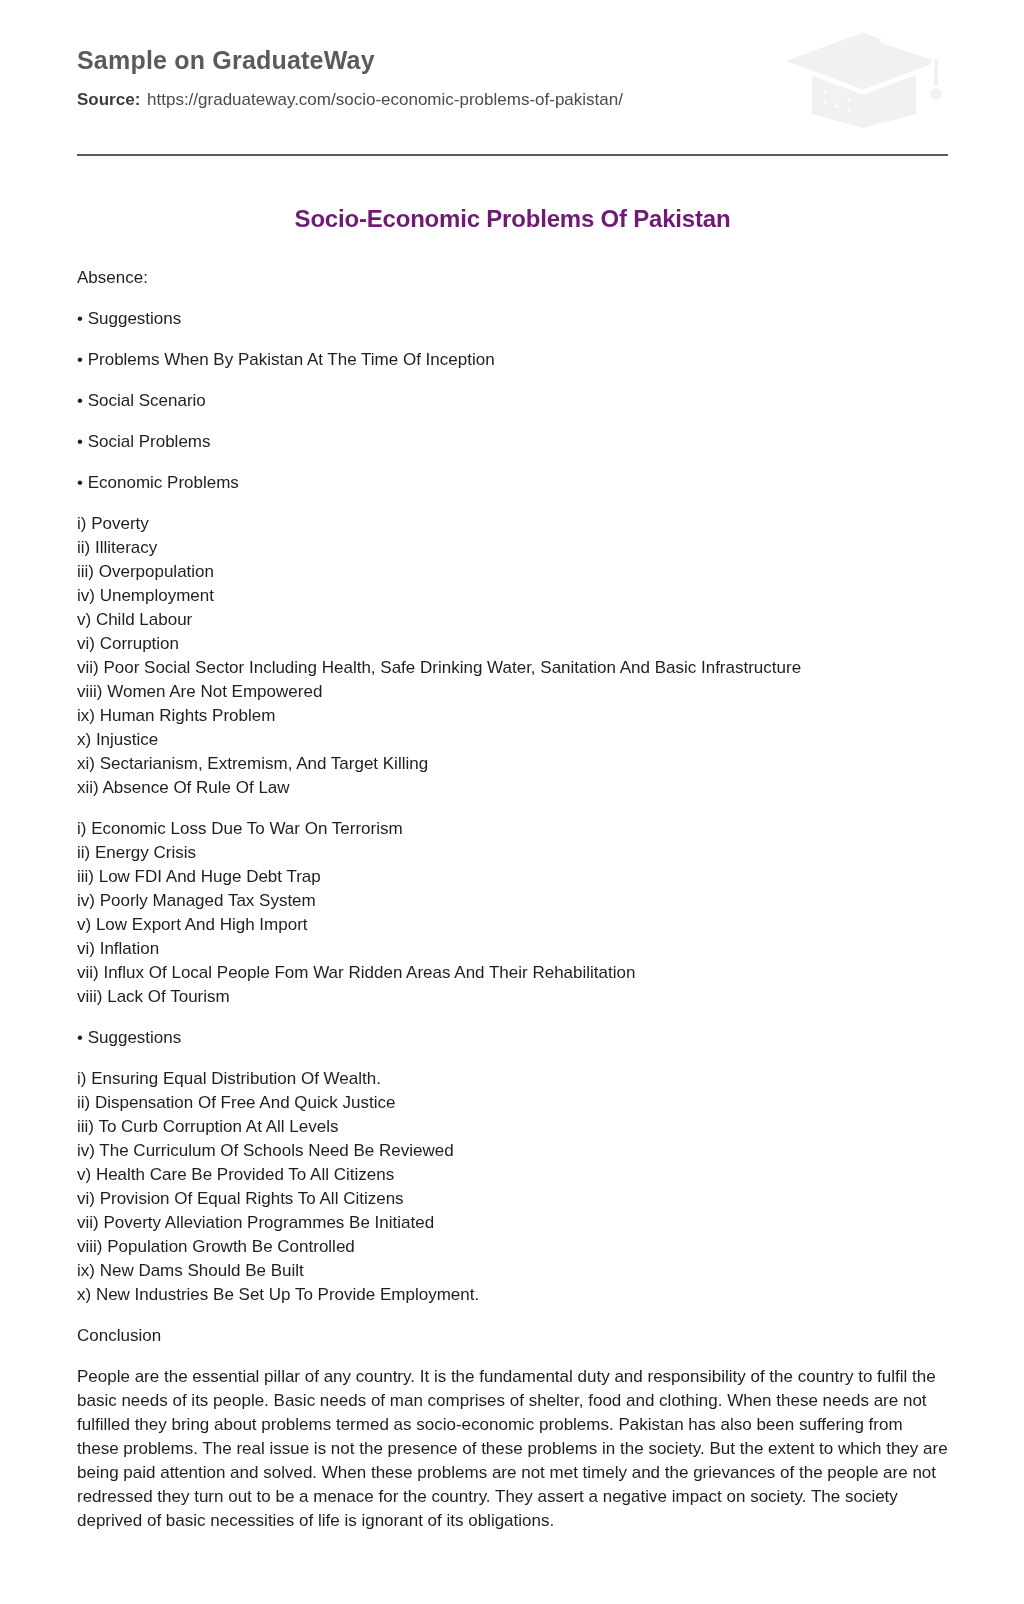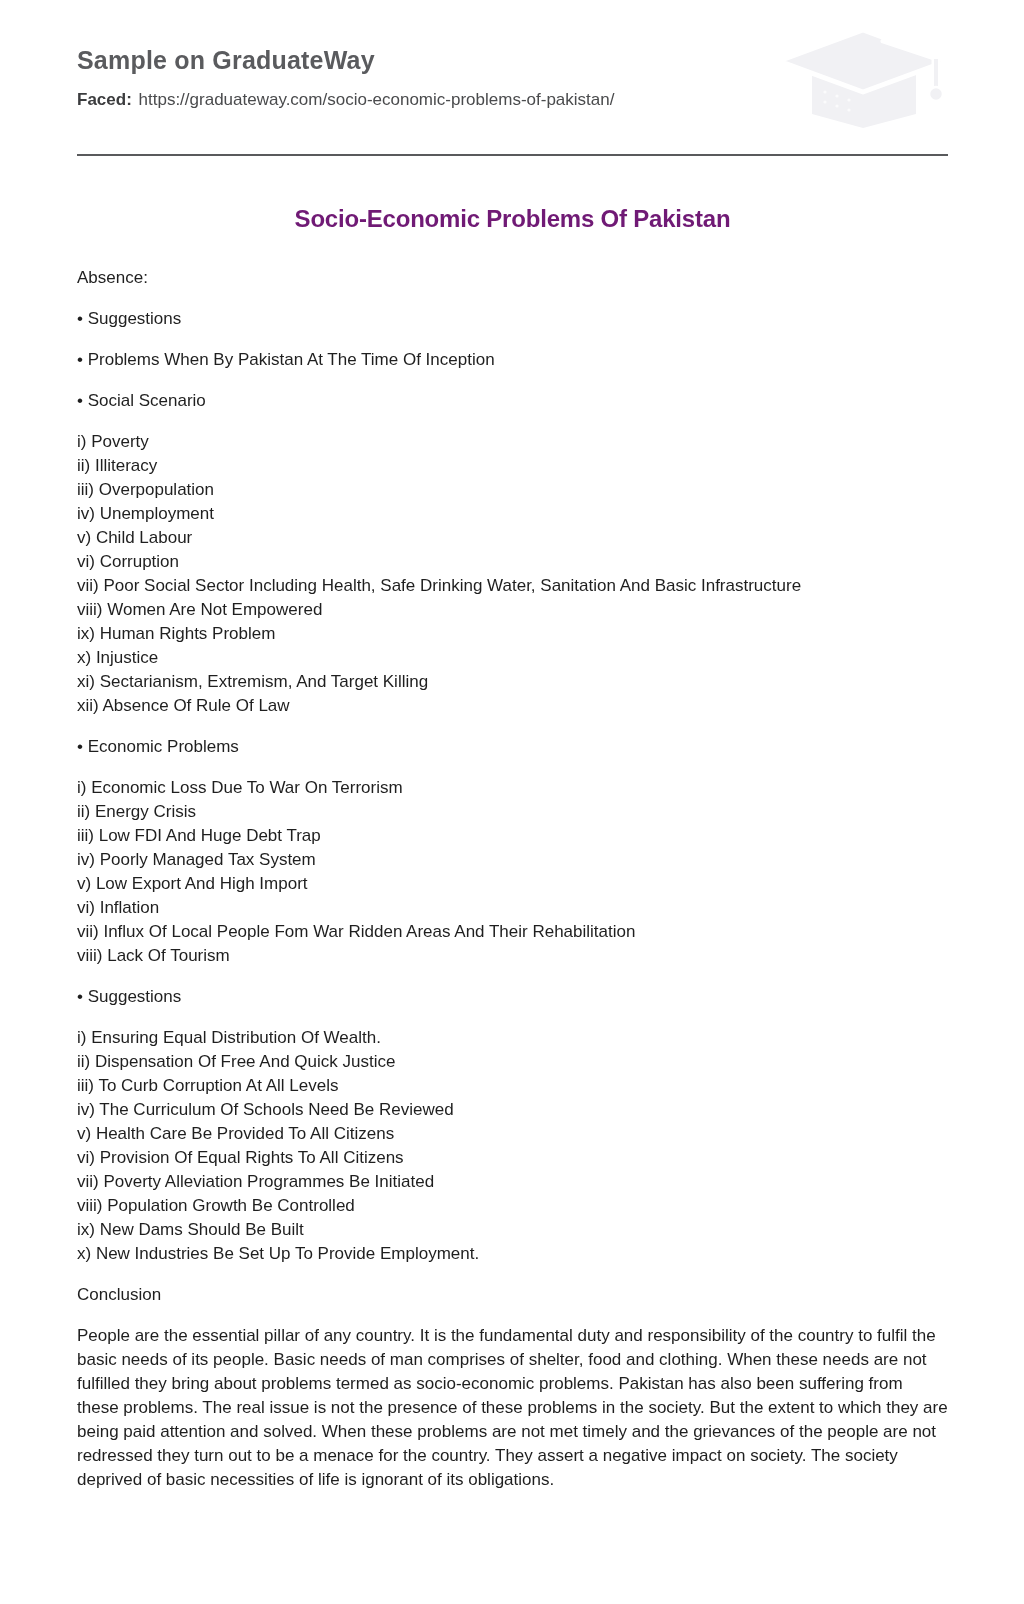--- a/index.html
+++ b/index.html
@@ -92,7 +92,7 @@
   <header>
     <h1 class="sample-title">Sample on GraduateWay</h1>
     <p class="source">
-      <span class="label">Faced:</span>
+      <span class="label">Source:</span>
       <span class="url">https://graduateway.com/socio-economic-problems-of-pakistan/</span>
     </p>
   </header>

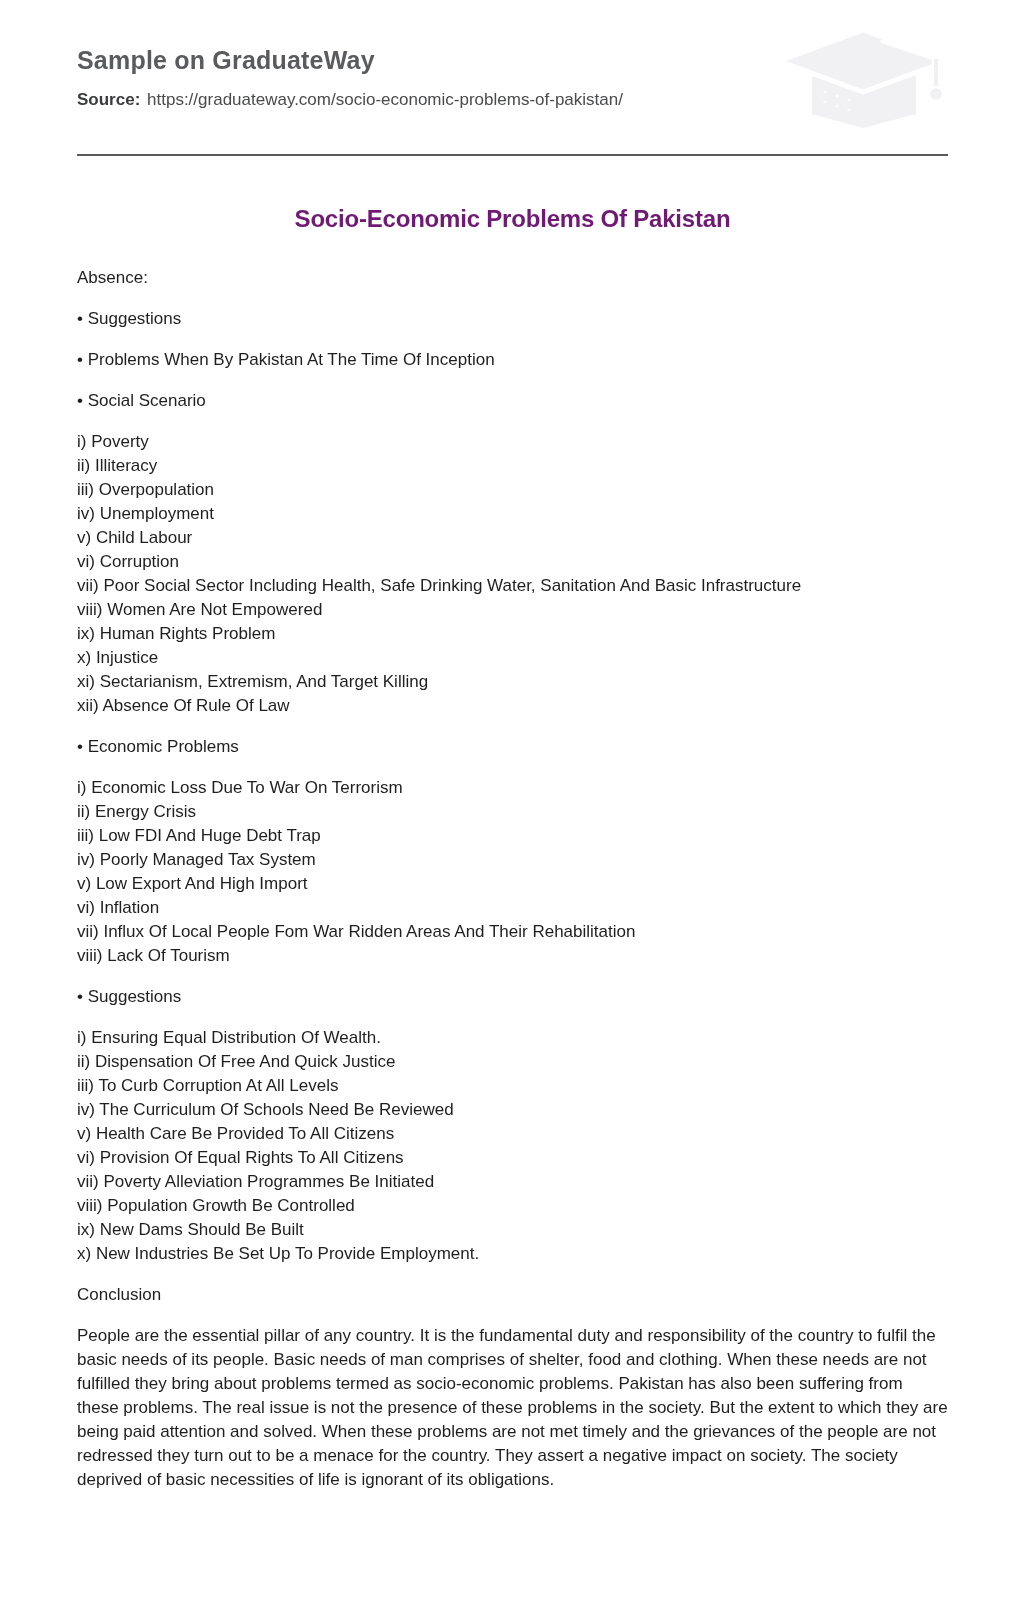--- a/index.html
+++ b/index.html
@@ -106,6 +106,7 @@
       <p class="para">• Suggestions</p>
       <p class="para">• Problems When By Pakistan At The Time Of Inception</p>
       <p class="para">• Social Scenario</p>
+      <p class="para">• Social Problems</p>
       <p class="para">i) Poverty<br>ii) Illiteracy<br>iii) Overpopulation<br>iv) Unemployment<br>v) Child Labour<br>vi) Corruption<br>vii) Poor Social Sector Including Health, Safe Drinking Water, Sanitation And Basic Infrastructure<br>viii) Women Are Not Empowered<br>ix) Human Rights Problem<br>x) Injustice<br>xi) Sectarianism, Extremism, And Target Killing<br>xii) Absence Of Rule Of Law</p>
       <p class="para">• Economic Problems</p>
       <p class="para">i) Economic Loss Due To War On Terrorism<br>ii) Energy Crisis<br>iii) Low FDI And Huge Debt Trap<br>iv) Poorly Managed Tax System<br>v) Low Export And High Import<br>vi) Inflation<br>vii) Influx Of Local People Fom War Ridden Areas And Their Rehabilitation<br>viii) Lack Of Tourism</p>

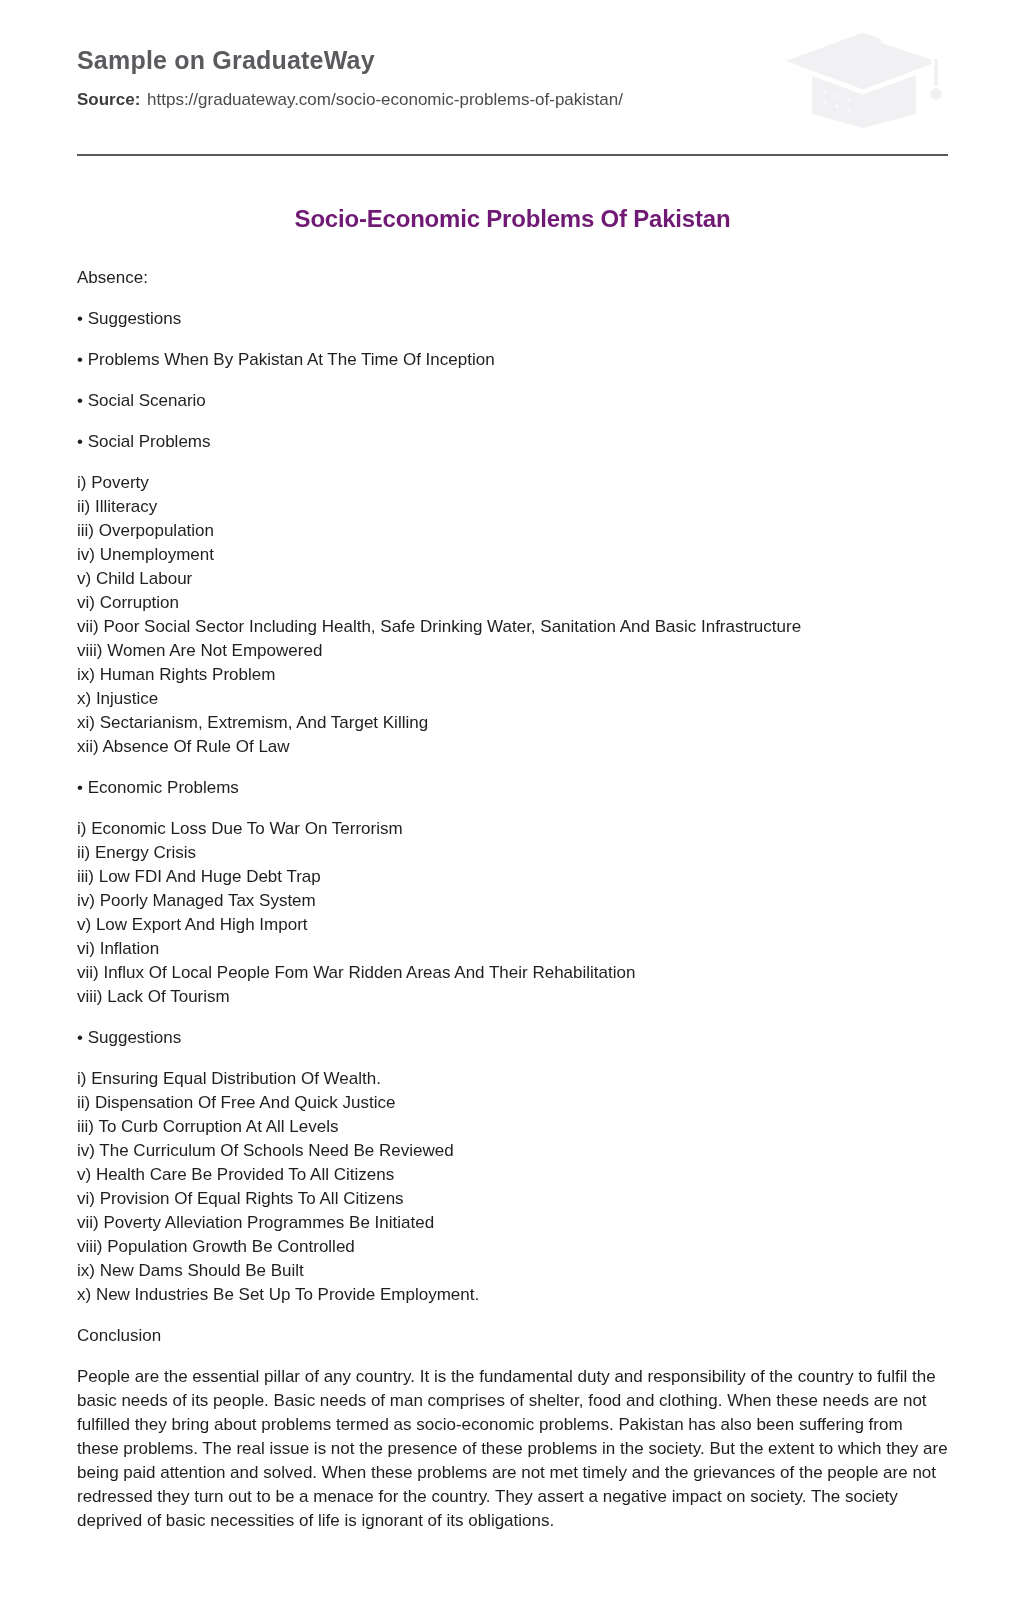--- a/index.html
+++ b/index.html
@@ -107,8 +107,8 @@
       <p class="para">• Problems When By Pakistan At The Time Of Inception</p>
       <p class="para">• Social Scenario</p>
       <p class="para">• Social Problems</p>
+      <p class="para">• Economic Problems</p>
       <p class="para">i) Poverty<br>ii) Illiteracy<br>iii) Overpopulation<br>iv) Unemployment<br>v) Child Labour<br>vi) Corruption<br>vii) Poor Social Sector Including Health, Safe Drinking Water, Sanitation And Basic Infrastructure<br>viii) Women Are Not Empowered<br>ix) Human Rights Problem<br>x) Injustice<br>xi) Sectarianism, Extremism, And Target Killing<br>xii) Absence Of Rule Of Law</p>
-      <p class="para">• Economic Problems</p>
       <p class="para">i) Economic Loss Due To War On Terrorism<br>ii) Energy Crisis<br>iii) Low FDI And Huge Debt Trap<br>iv) Poorly Managed Tax System<br>v) Low Export And High Import<br>vi) Inflation<br>vii) Influx Of Local People Fom War Ridden Areas And Their Rehabilitation<br>viii) Lack Of Tourism</p>
       <p class="para">• Suggestions</p>
       <p class="para">i) Ensuring Equal Distribution Of Wealth.<br>ii) Dispensation Of Free And Quick Justice<br>iii) To Curb Corruption At All Levels<br>iv) The Curriculum Of Schools Need Be Reviewed<br>v) Health Care Be Provided To All Citizens<br>vi) Provision Of Equal Rights To All Citizens<br>vii) Poverty Alleviation Programmes Be Initiated<br>viii) Population Growth Be Controlled<br>ix) New Dams Should Be Built<br>x) New Industries Be Set Up To Provide Employment.</p>

